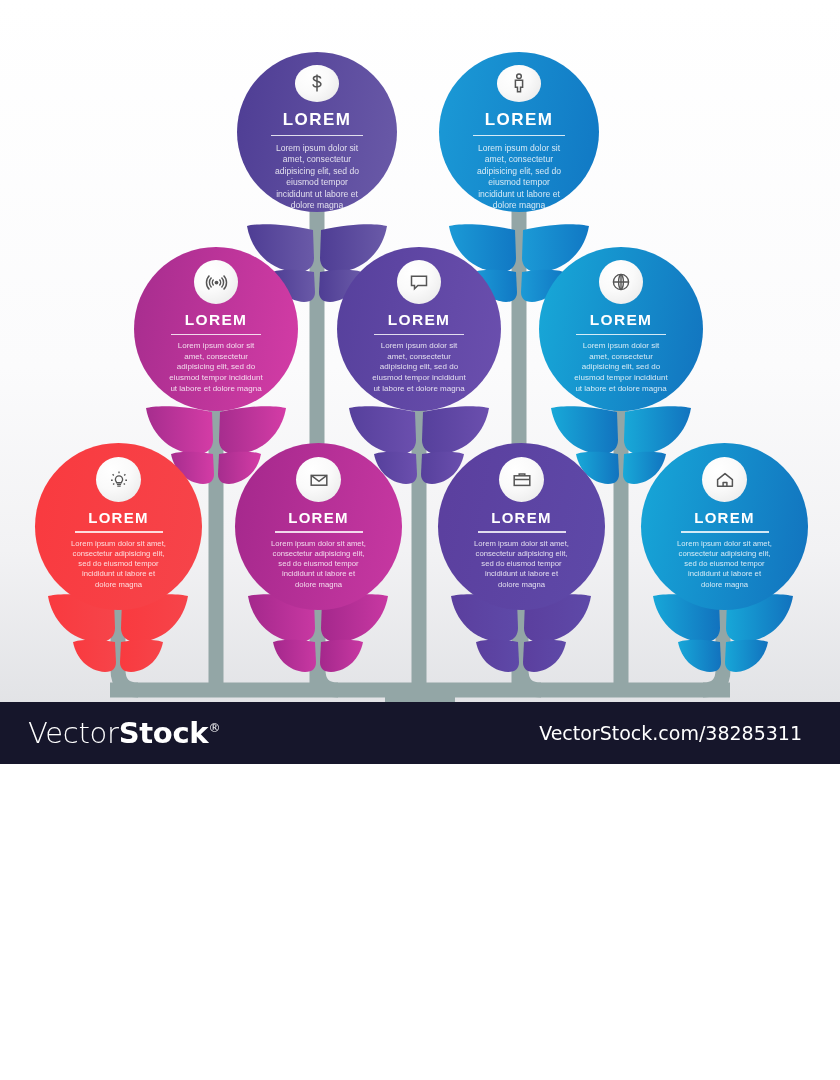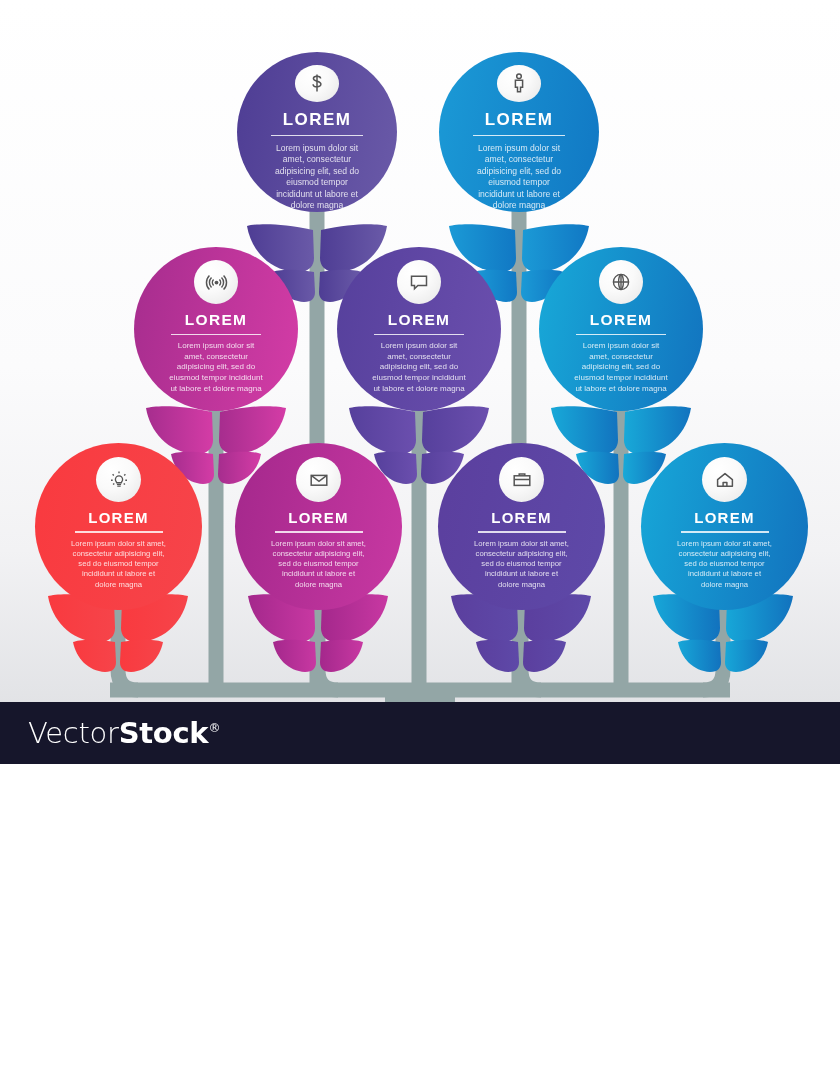--- a/index.html
+++ b/index.html
@@ -373,6 +373,7 @@
 
   <div id="watermark">
     <div id="vs-logo"><span class="thin">Vector</span><span class="bold">Stock</span><span class="reg">®</span></div>
+    <div id="vs-url">VectorStock.com/38285311</div>
   </div>
 
 </div>

